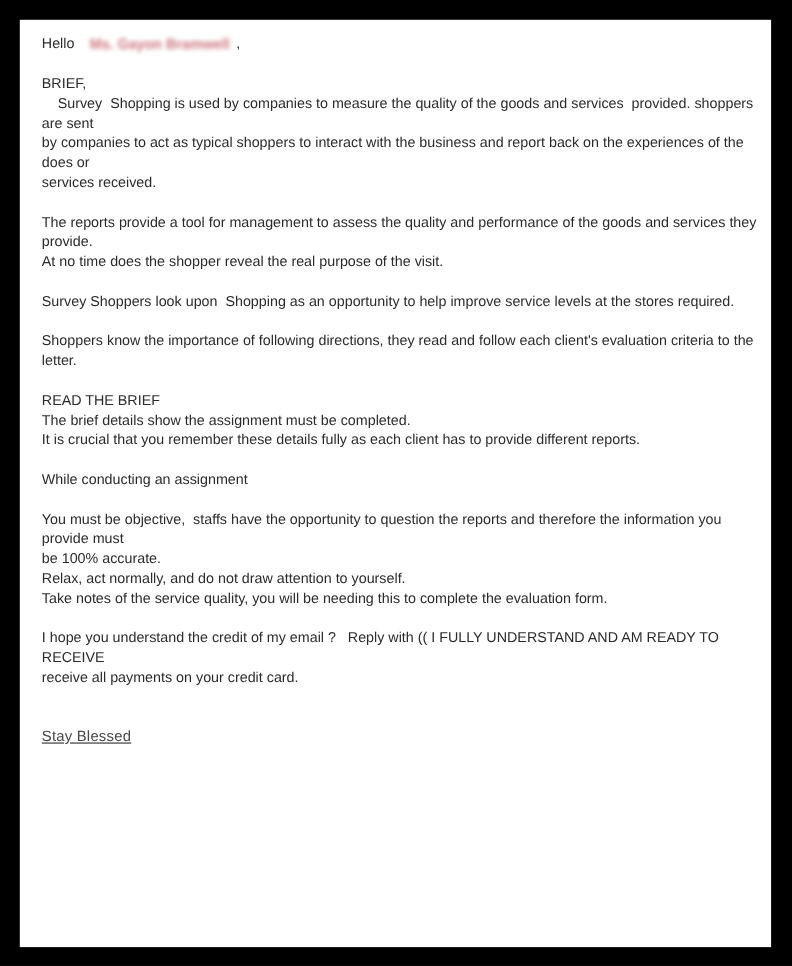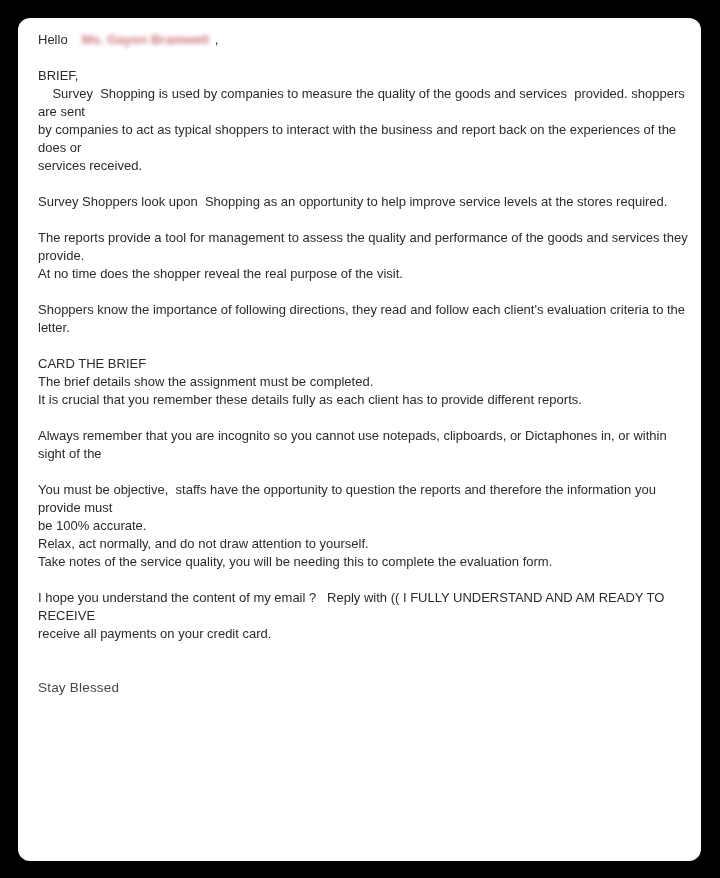--- a/index.html
+++ b/index.html
@@ -2,7 +2,7 @@
 <html><head>
 <meta charset="utf-8">
 <style>
-  * { margin: 0; padding: 0; box-sizing: border-box; border-radius: 12px; }
+  * { margin: 0; padding: 0; box-sizing: border-box; }
   html, body { width: 720px; height: 878px; background: #000; overflow: hidden; }
   .page {
     position: absolute;

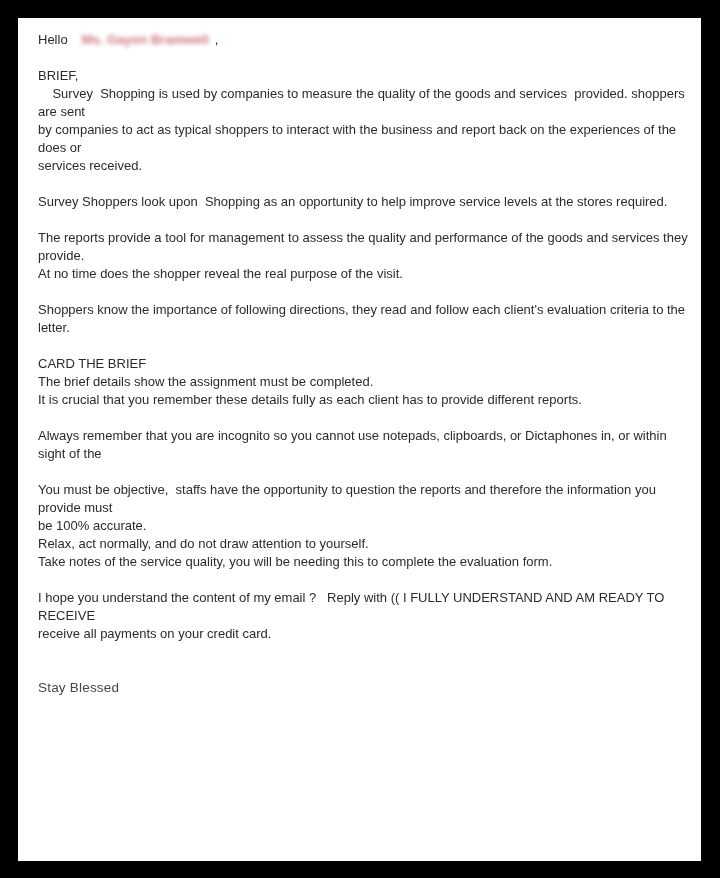--- a/index.html
+++ b/index.html
@@ -53,11 +53,11 @@
         <div class="line">services received.</div>
       </div>
       <div class="para">
-        <div class="line">Survey Shoppers look upon  Shopping as an opportunity to help improve service levels at the stores required.</div>
+        <div class="line">The reports provide a tool for management to assess the quality and performance of the goods and services they provide.</div>
+        <div class="line">At no time does the shopper reveal the real purpose of the visit.</div>
       </div>
       <div class="para">
-        <div class="line">The reports provide a tool for management to assess the quality and performance of the goods and services they provide.</div>
-        <div class="line">At no time does the shopper reveal the real purpose of the visit.</div>
+        <div class="line">Survey Shoppers look upon  Shopping as an opportunity to help improve service levels at the stores required.</div>
       </div>
       <div class="para">
       </div>

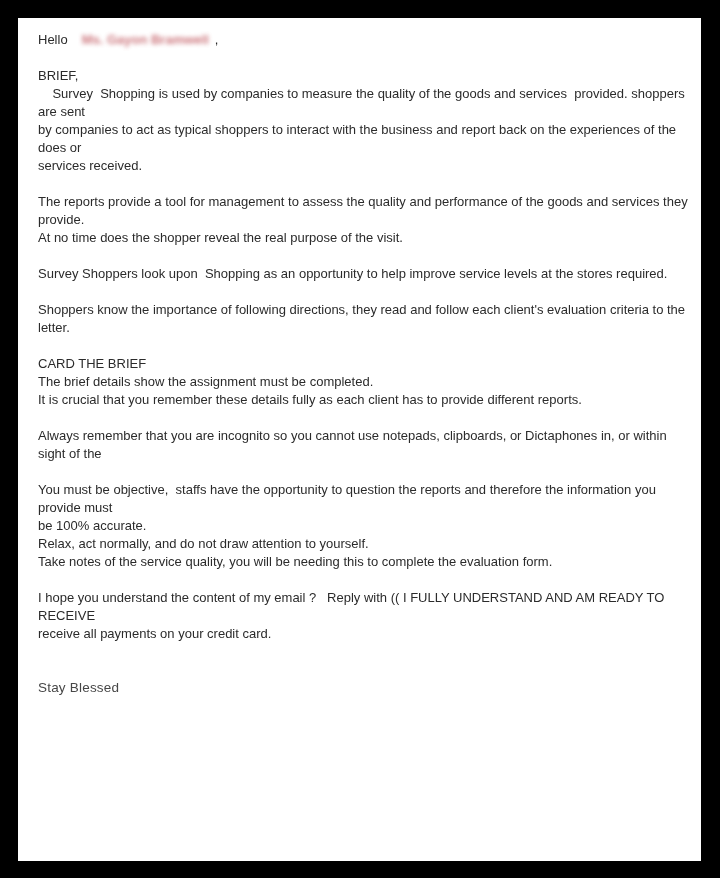--- a/index.html
+++ b/index.html
@@ -65,7 +65,7 @@
         <div class="line">Shoppers know the importance of following directions, they read and follow each client's evaluation criteria to the letter.</div>
       </div>
       <div class="para">
-        <div class="line">CARD THE BRIEF</div>
+        <div class="line">READ THE BRIEF</div>
         <div class="line">The brief details show the assignment must be completed.</div>
         <div class="line">It is crucial that you remember these details fully as each client has to provide different reports.</div>
       </div>

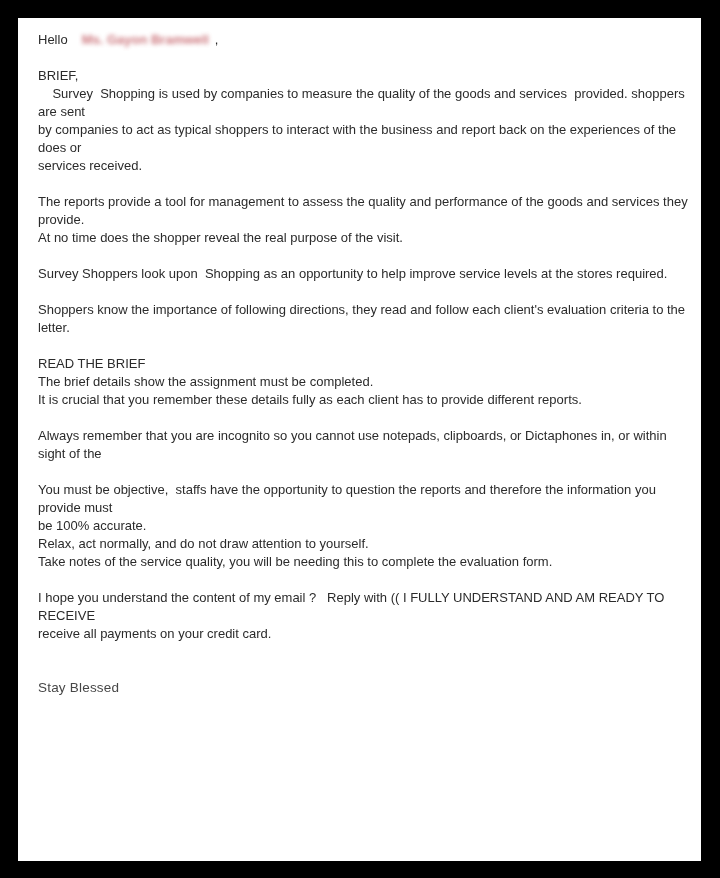--- a/index.html
+++ b/index.html
@@ -70,6 +70,7 @@
         <div class="line">It is crucial that you remember these details fully as each client has to provide different reports.</div>
       </div>
       <div class="para">
+        <div class="line">While conducting an assignment</div>
         <div class="line">Always remember that you are incognito so you cannot use notepads, clipboards, or Dictaphones in, or within sight of the</div>
       </div>
       <div class="para">

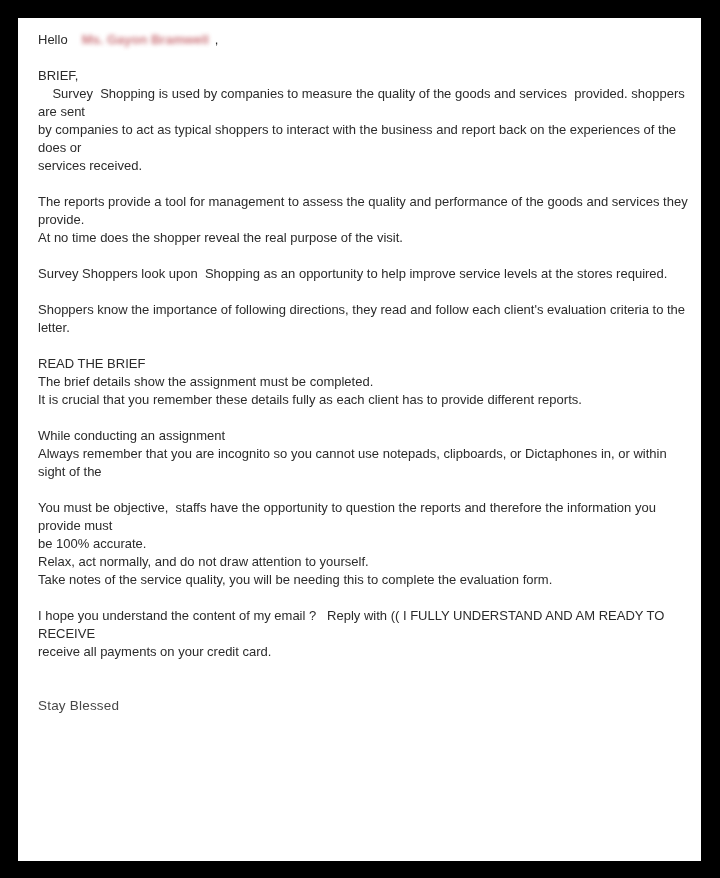--- a/index.html
+++ b/index.html
@@ -71,7 +71,6 @@
       </div>
       <div class="para">
         <div class="line">While conducting an assignment</div>
-        <div class="line">Always remember that you are incognito so you cannot use notepads, clipboards, or Dictaphones in, or within sight of the</div>
       </div>
       <div class="para">
         <div class="line">You must be objective,  staffs have the opportunity to question the reports and therefore the information you provide must</div>

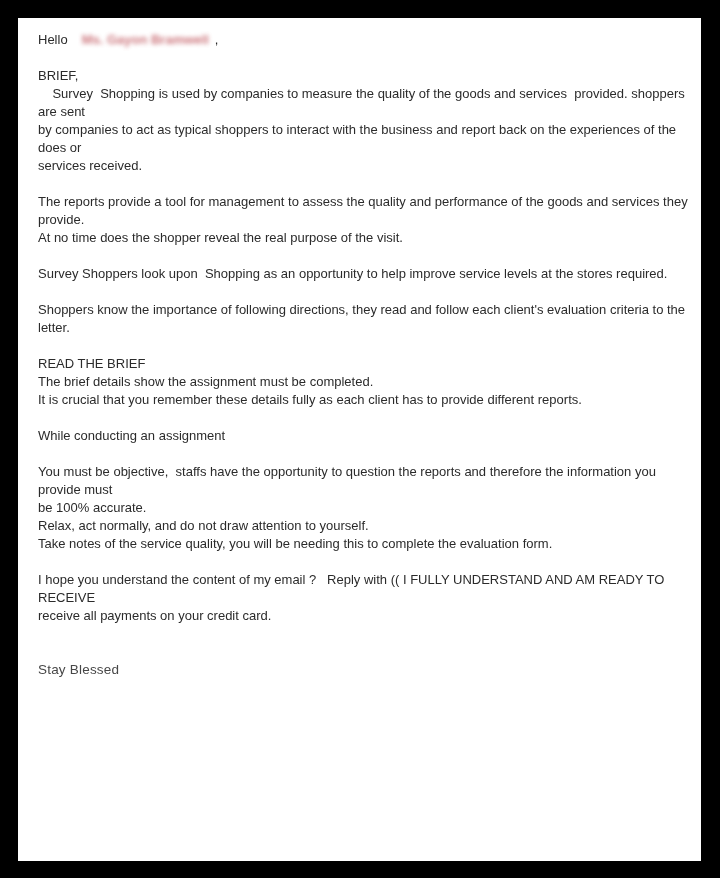--- a/index.html
+++ b/index.html
@@ -79,7 +79,7 @@
         <div class="line">Take notes of the service quality, you will be needing this to complete the evaluation form.</div>
       </div>
       <div class="para">
-        <div class="line">I hope you understand the content of my email ?   Reply with (( I FULLY UNDERSTAND AND AM READY TO RECEIVE</div>
+        <div class="line">I hope you understand the credit of my email ?   Reply with (( I FULLY UNDERSTAND AND AM READY TO RECEIVE</div>
         <div class="line">receive all payments on your credit card.</div>
       </div>
     </div>

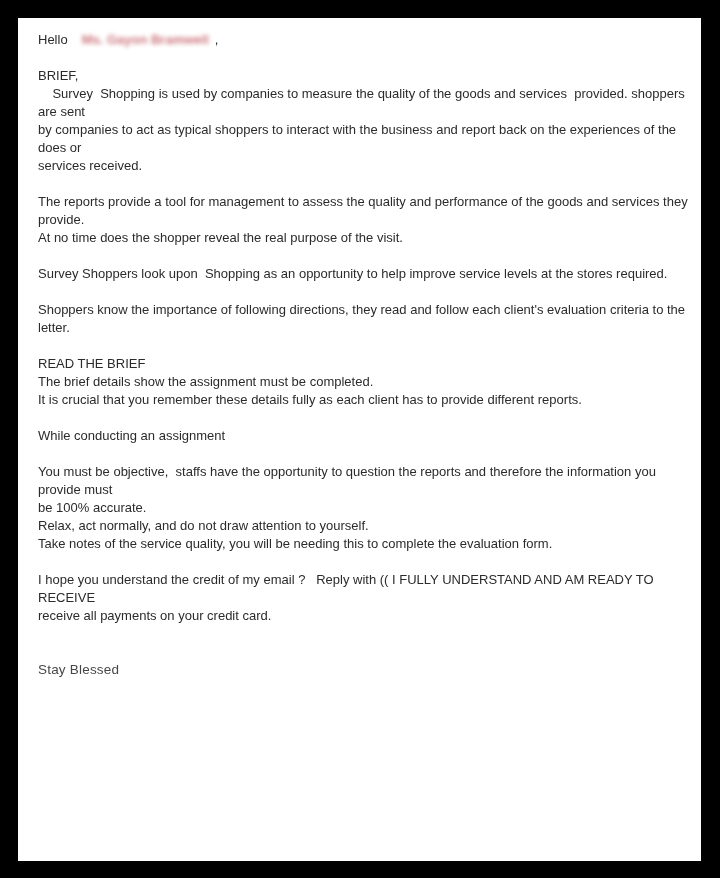--- a/index.html
+++ b/index.html
@@ -29,7 +29,7 @@
   .greeting .comma { margin-left: 6px; }
   .para { margin-bottom: 18px; }
   .line { white-space: pre-wrap; min-height: 18px; }
-  .signature { margin-top: 36px; }
+  .signature { margin-top: 36px; text-decoration: underline; }
   .closing {
     height: 18px;
     margin-bottom: 24px;

